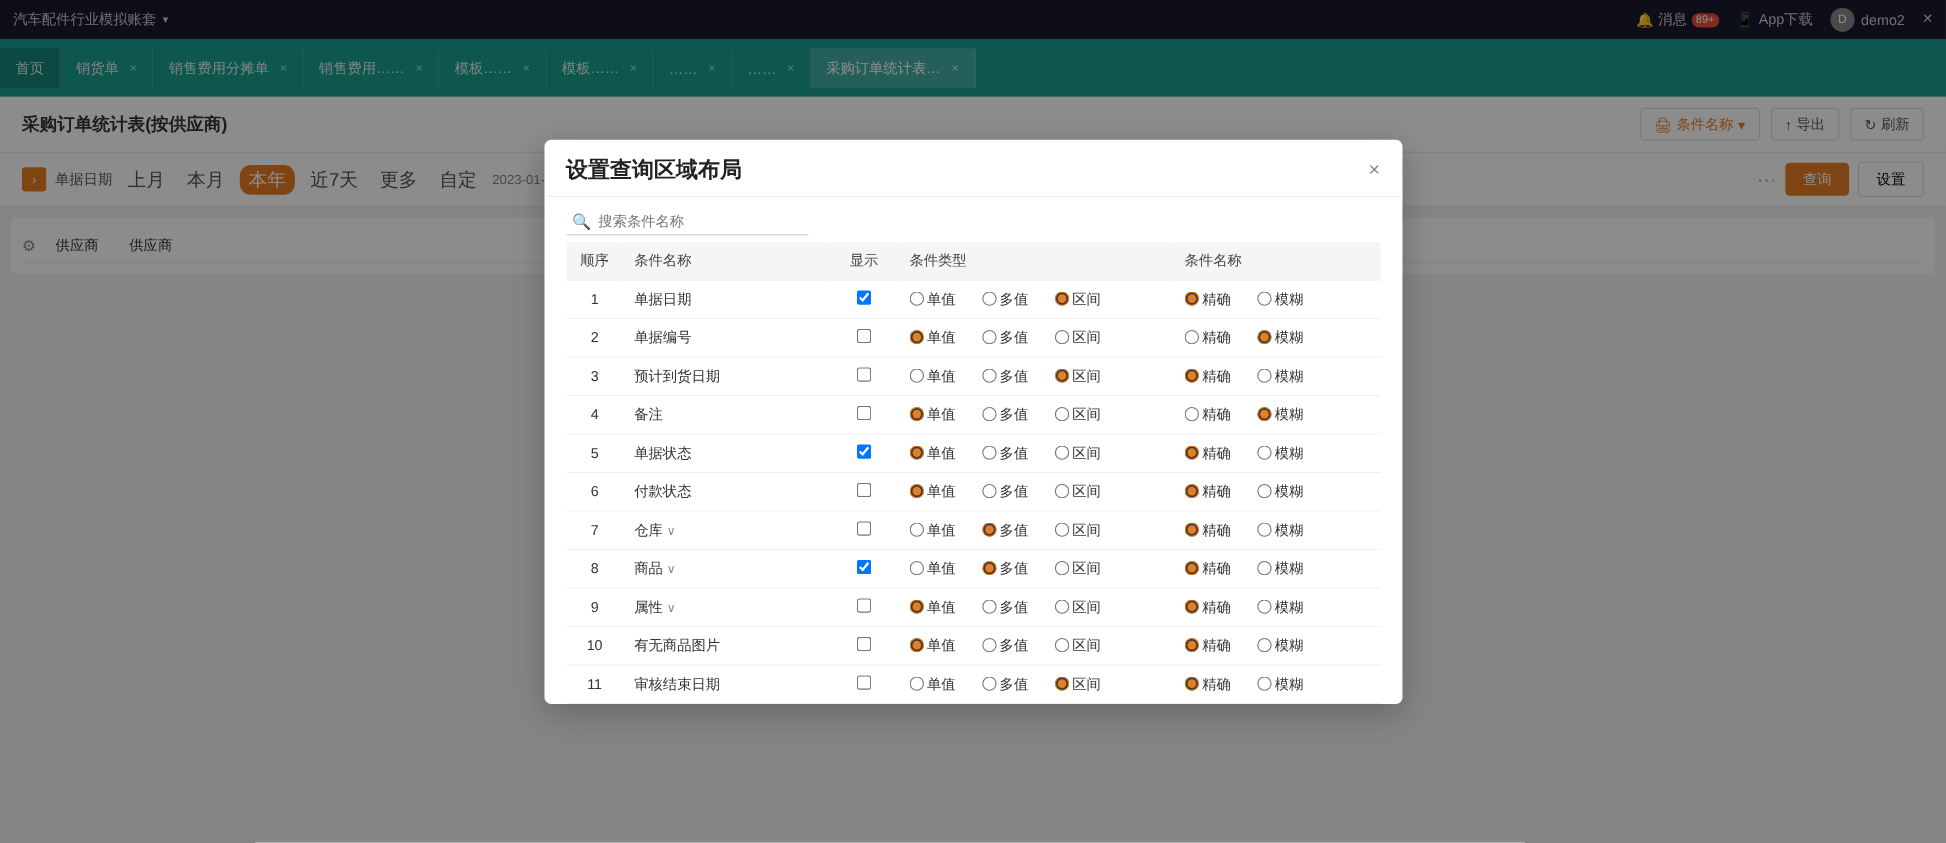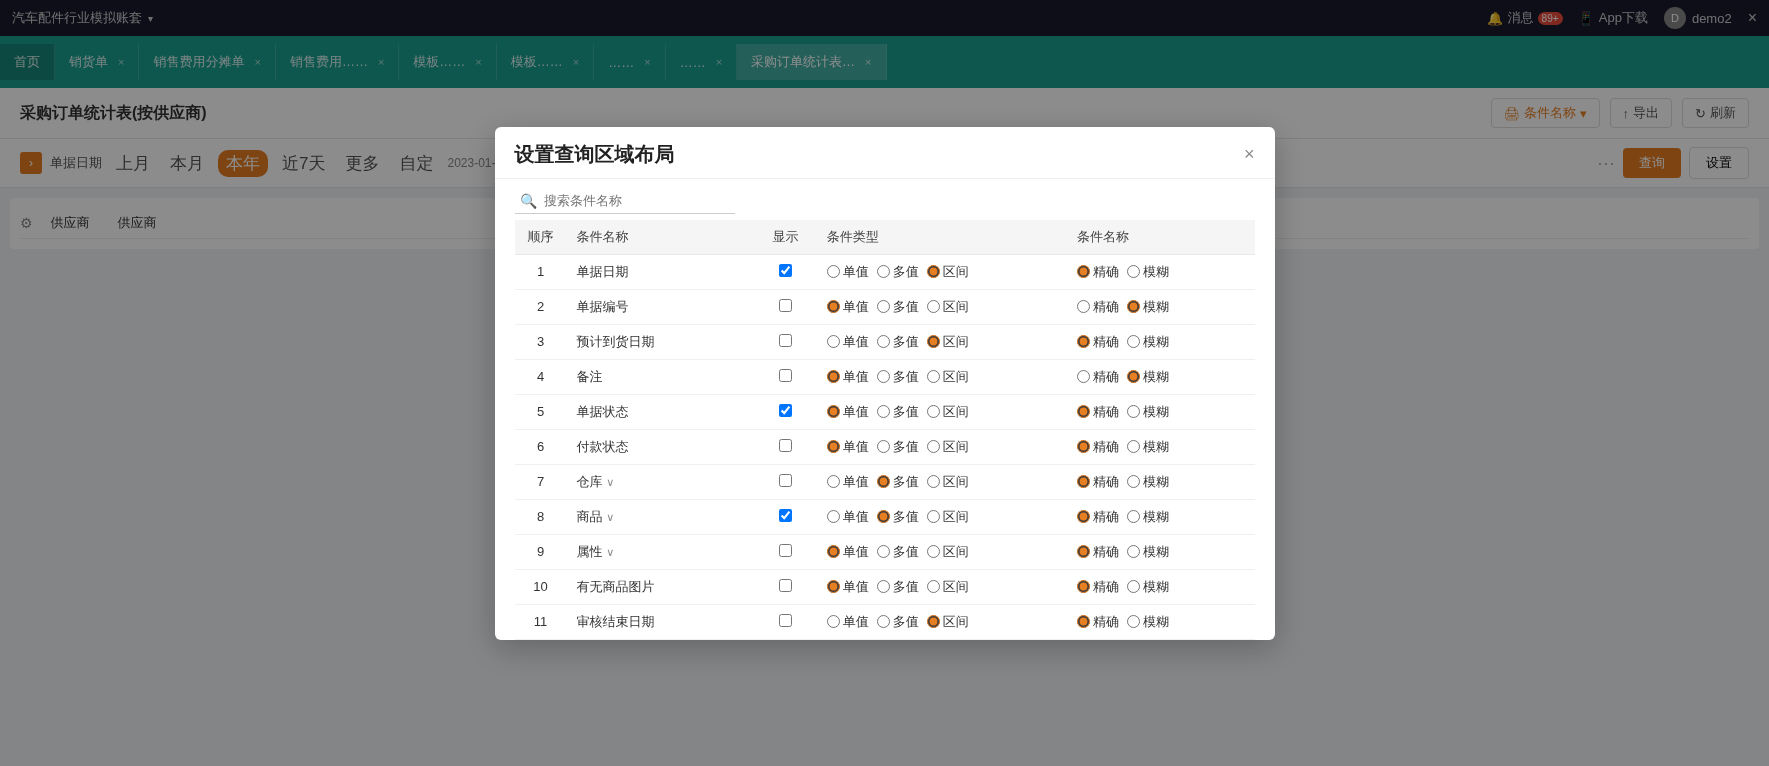--- a/index.html
+++ b/index.html
@@ -203,7 +203,7 @@
     .td-order { color: #e67e22; font-weight: 500; text-align: center; }
 
     
-    .radio-group { display: flex; gap: 8px; }
+    .radio-group { display: flex; gap: 24px; }
     .radio-item { display: flex; align-items: center; gap: 3px; cursor: pointer; }
     .radio-item input[type=radio] { accent-color: #e67e22; cursor: pointer; }
 

